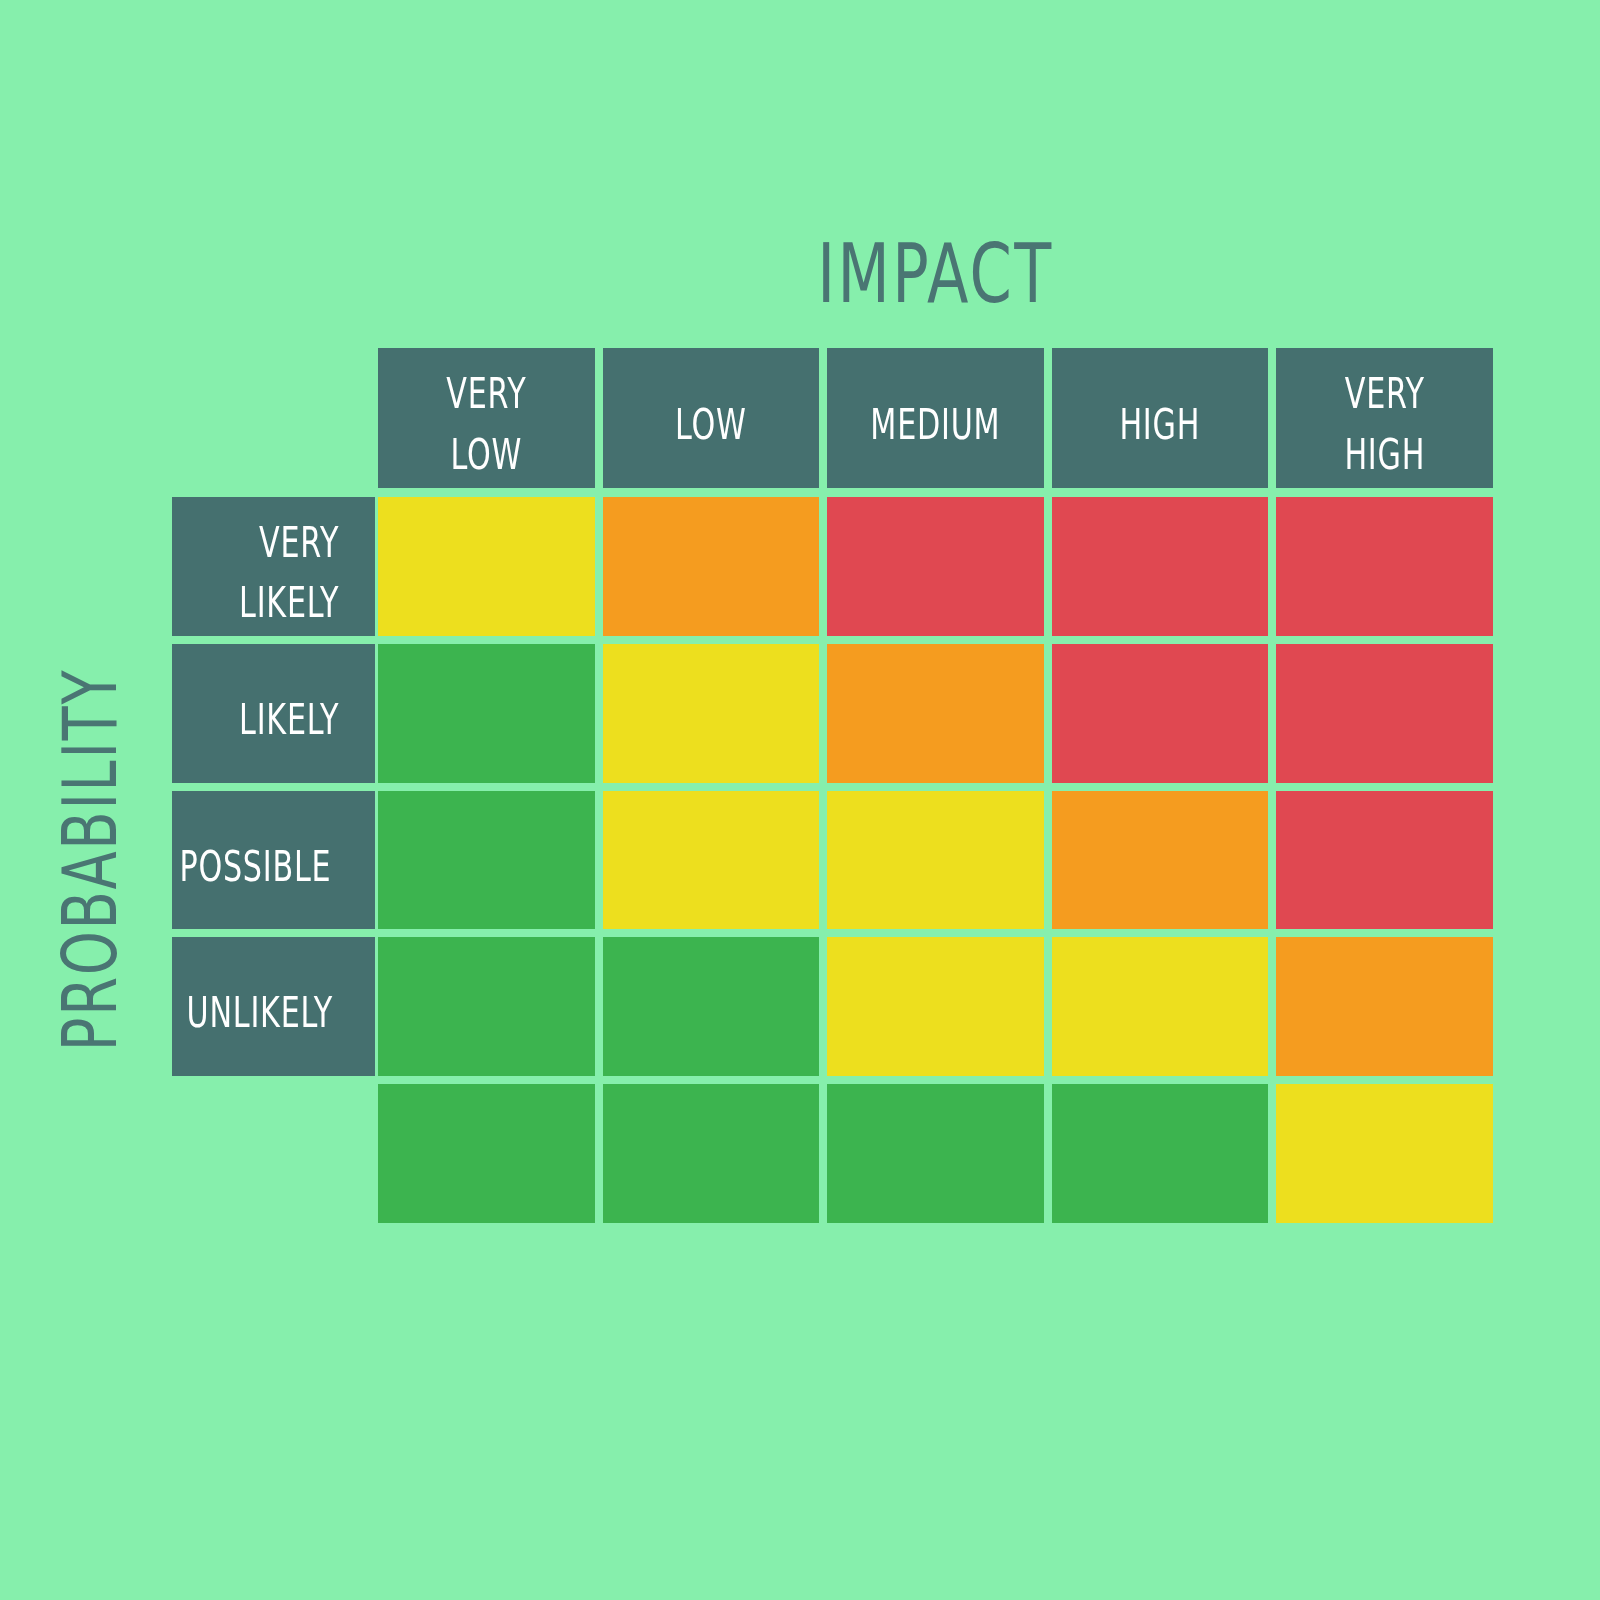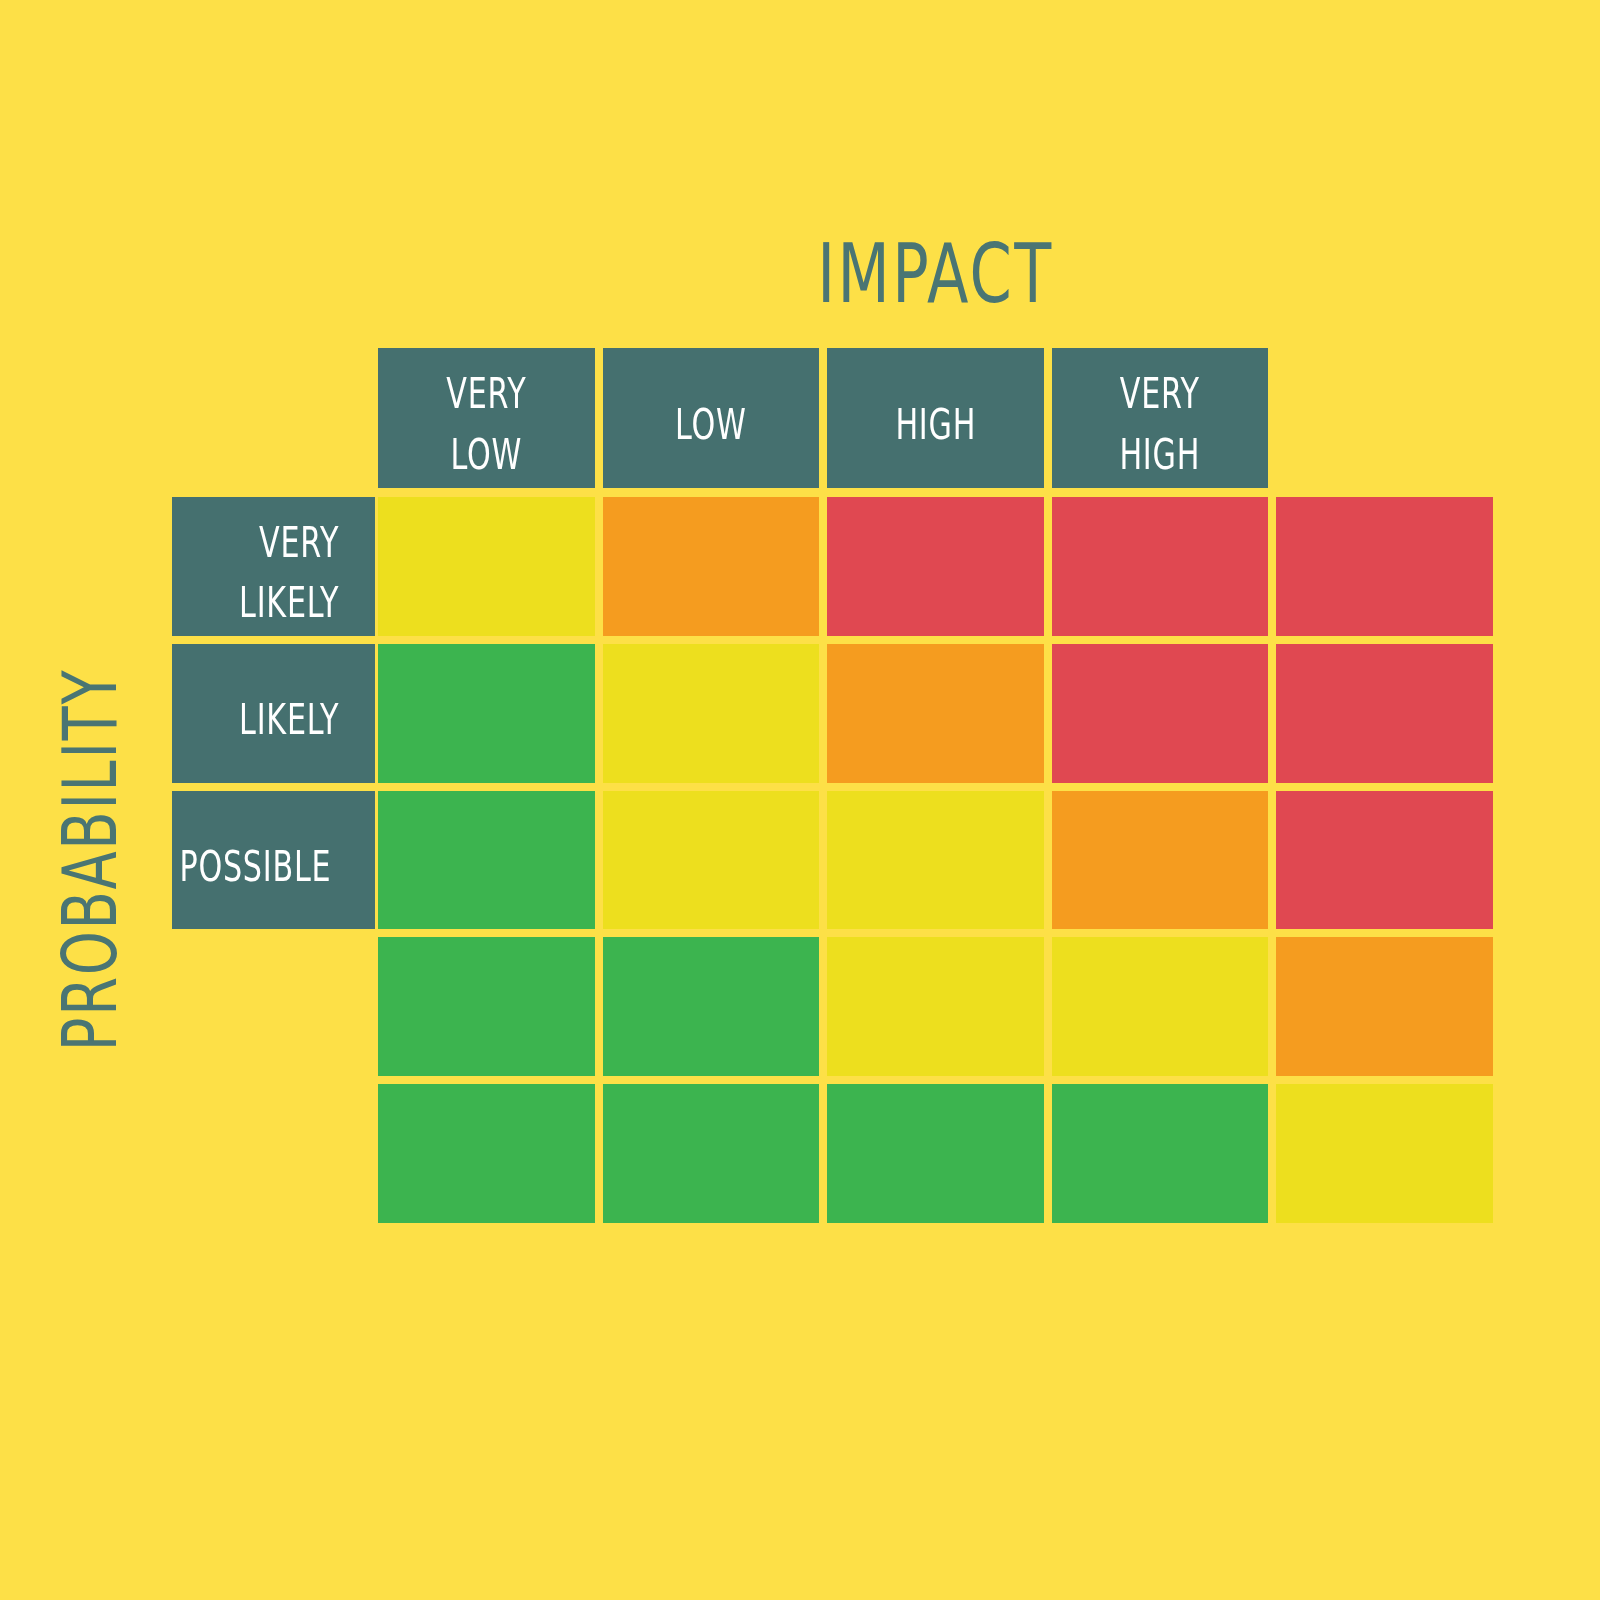--- a/index.html
+++ b/index.html
@@ -18,7 +18,7 @@
     position: relative;
     width: 1600px;
     height: 1600px;
-    background: #fde047;
+    background: #86efac;
   }
 
   

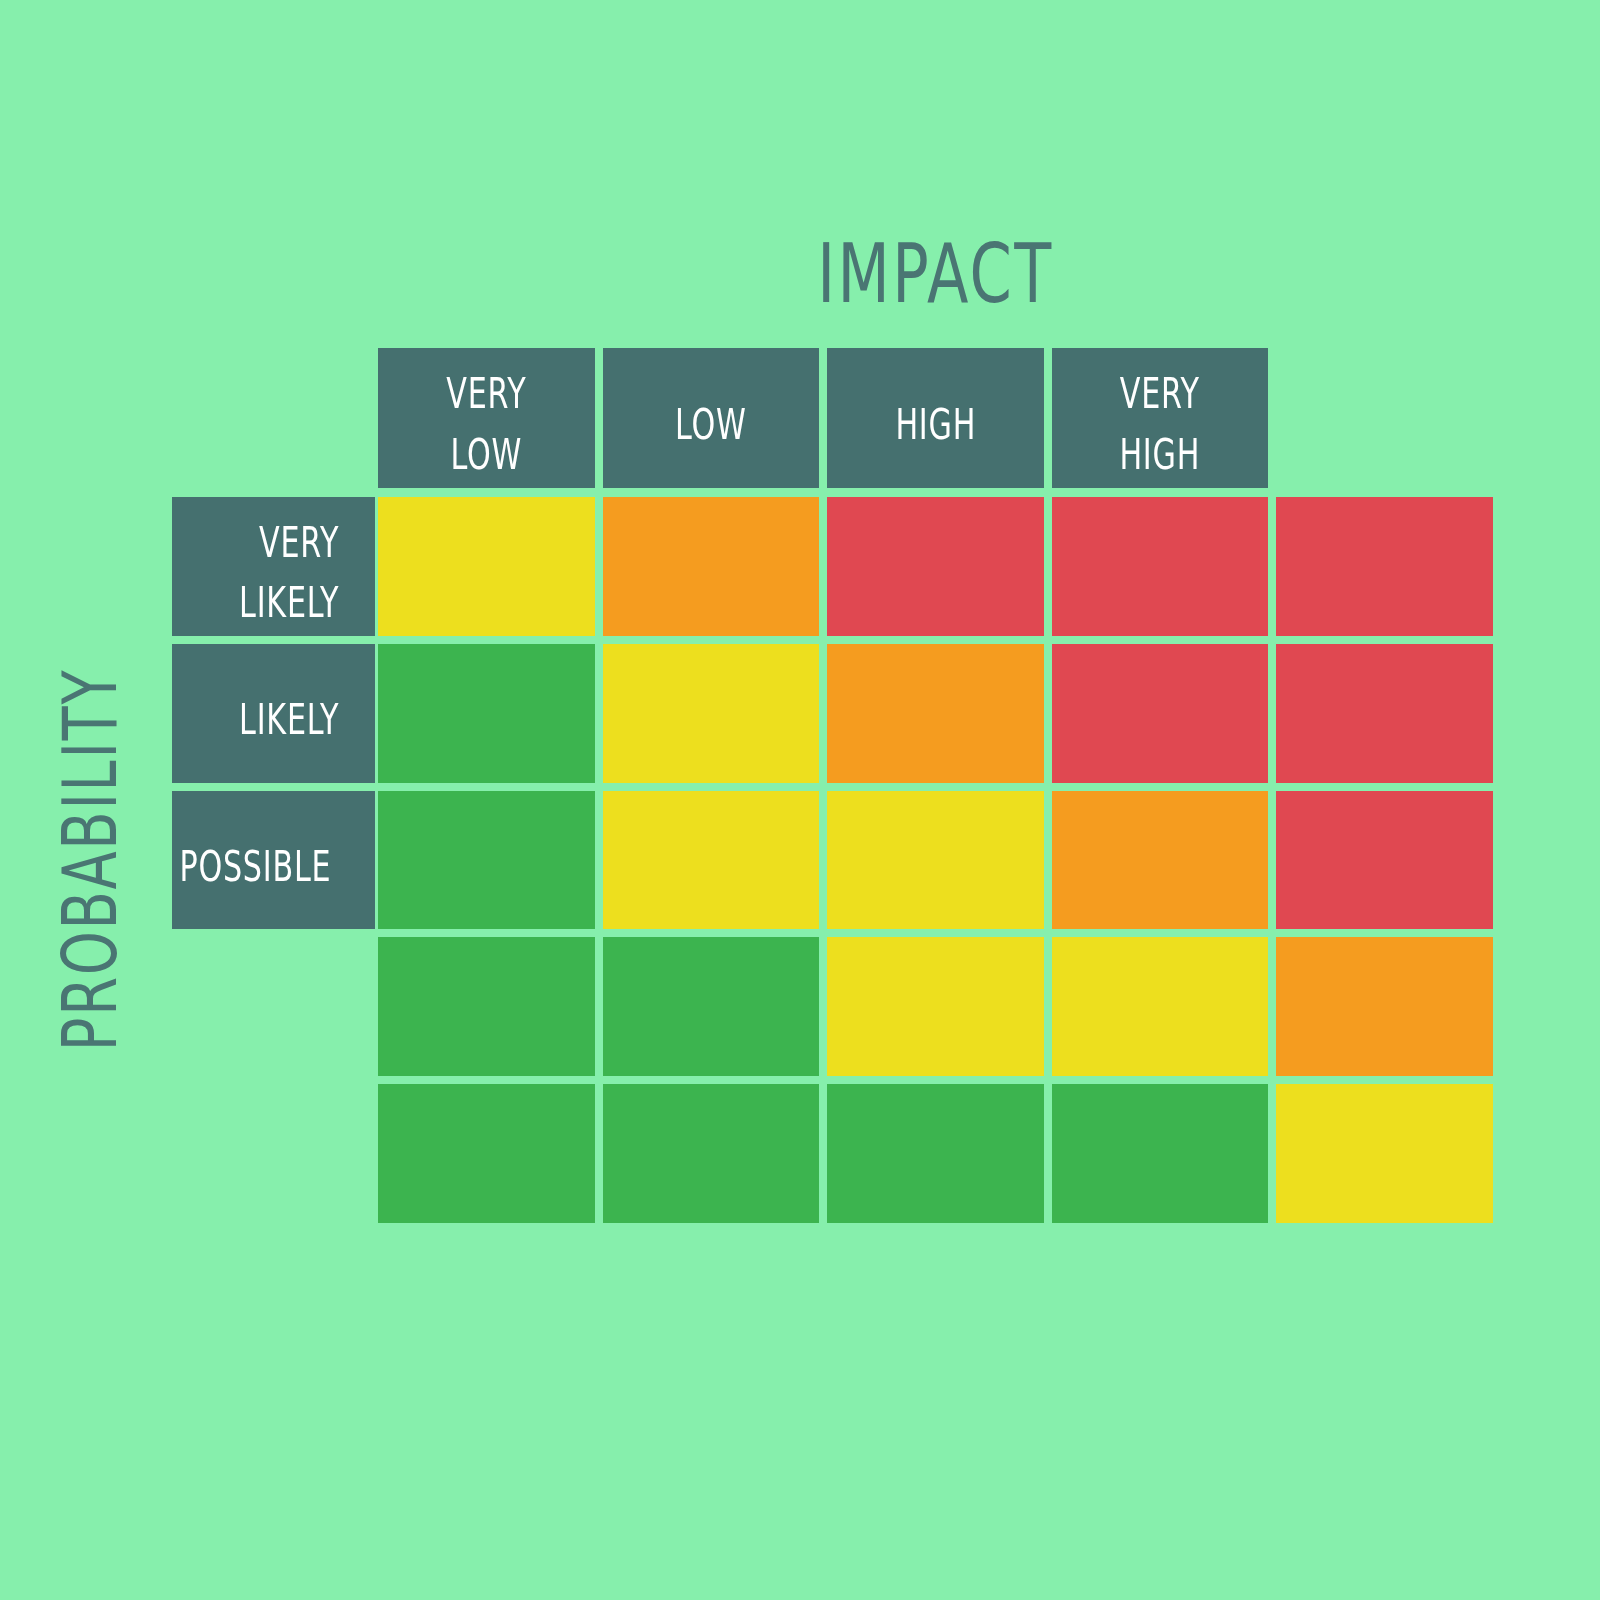--- a/index.html
+++ b/index.html
@@ -166,6 +166,11 @@
     </div>
     <div class="col-header">
       <span class="sc">
+        <span class="line">Medium</span>
+      </span>
+    </div>
+    <div class="col-header">
+      <span class="sc">
         <span class="line">High</span>
       </span>
     </div>

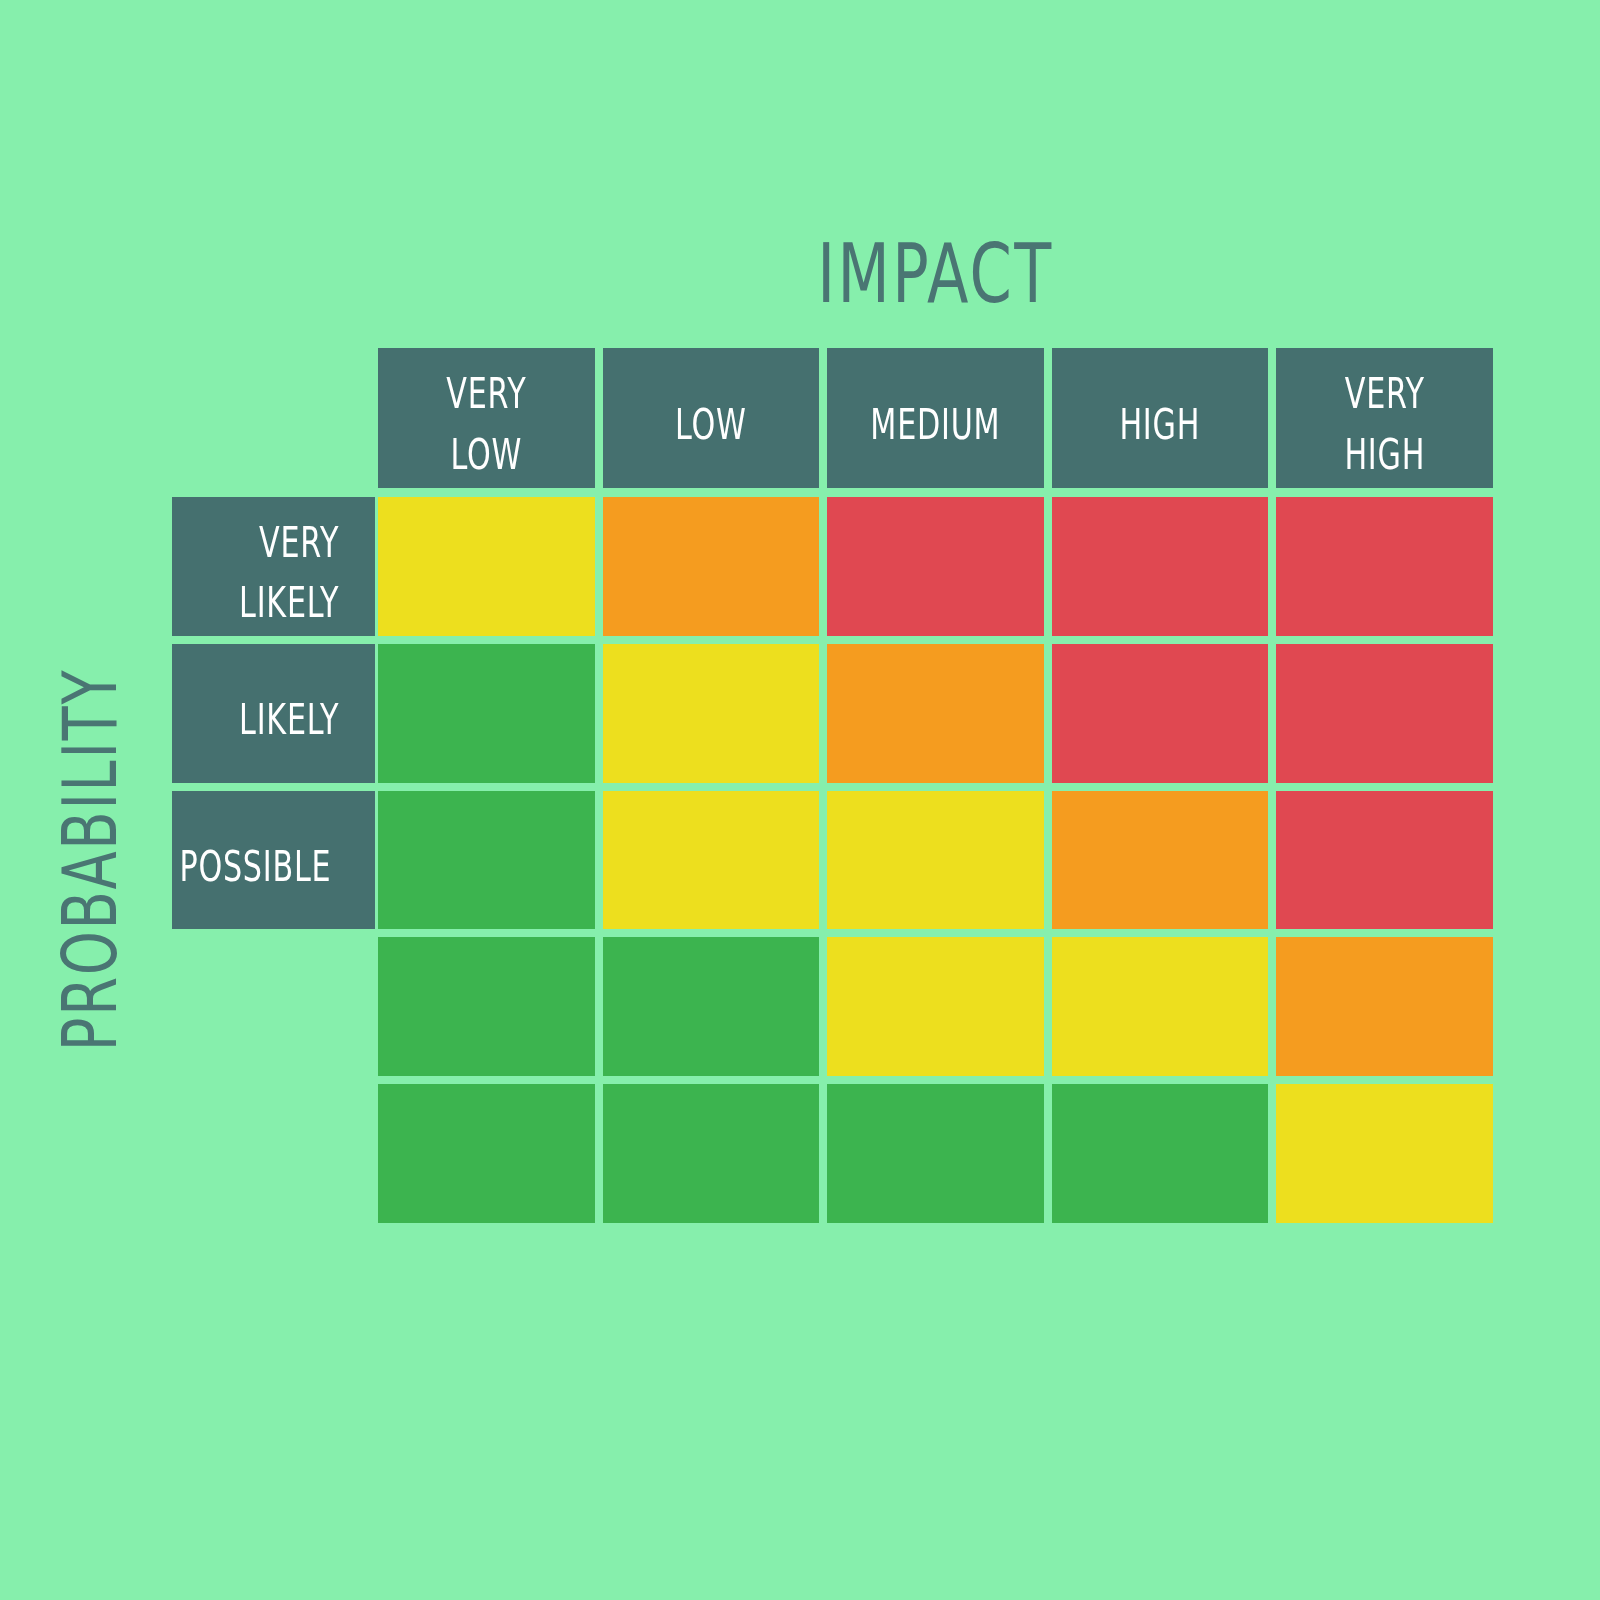--- a/index.html
+++ b/index.html
@@ -199,6 +199,11 @@
         <span class="line">Possible</span>
       </span>
     </div>
+    <div class="row-header">
+      <span class="sc">
+        <span class="line">Unlikely</span>
+      </span>
+    </div>
   </div>
 
   <div id="cell-grid">

